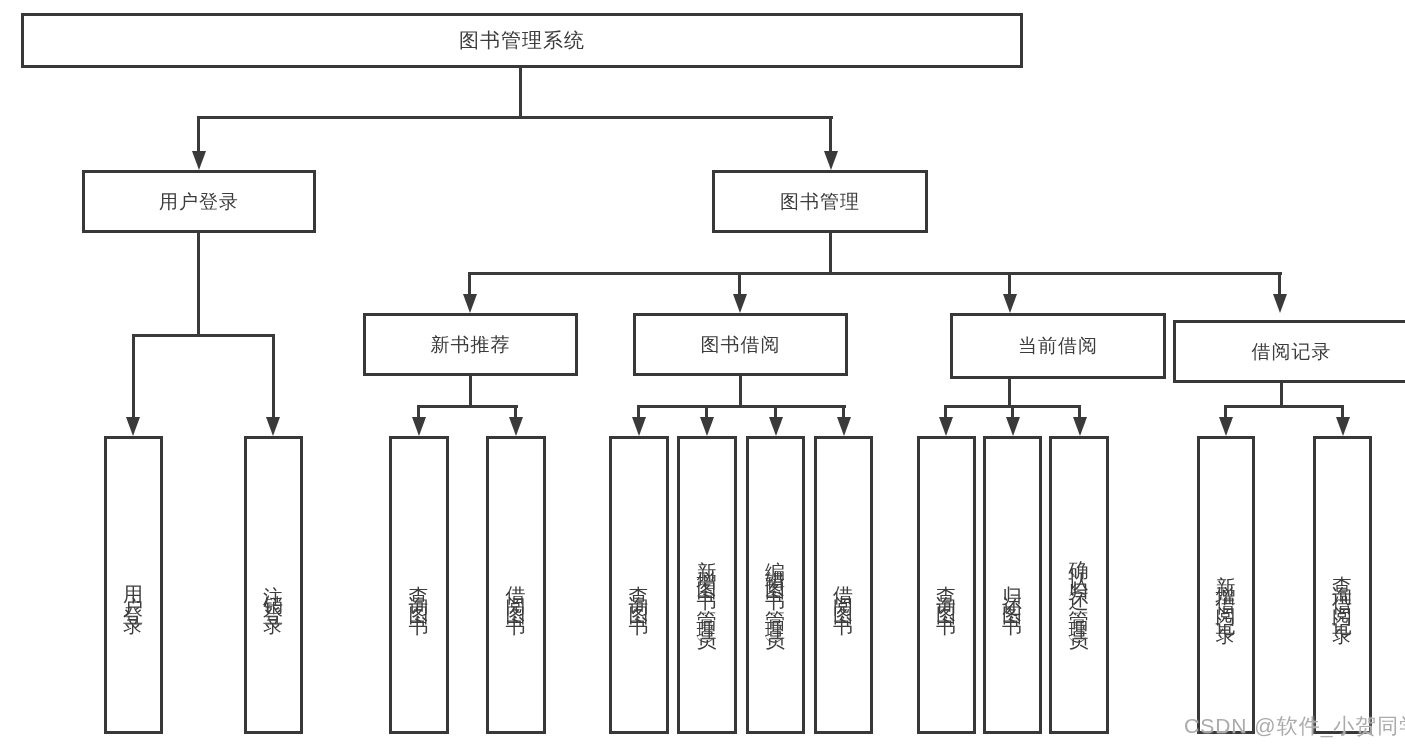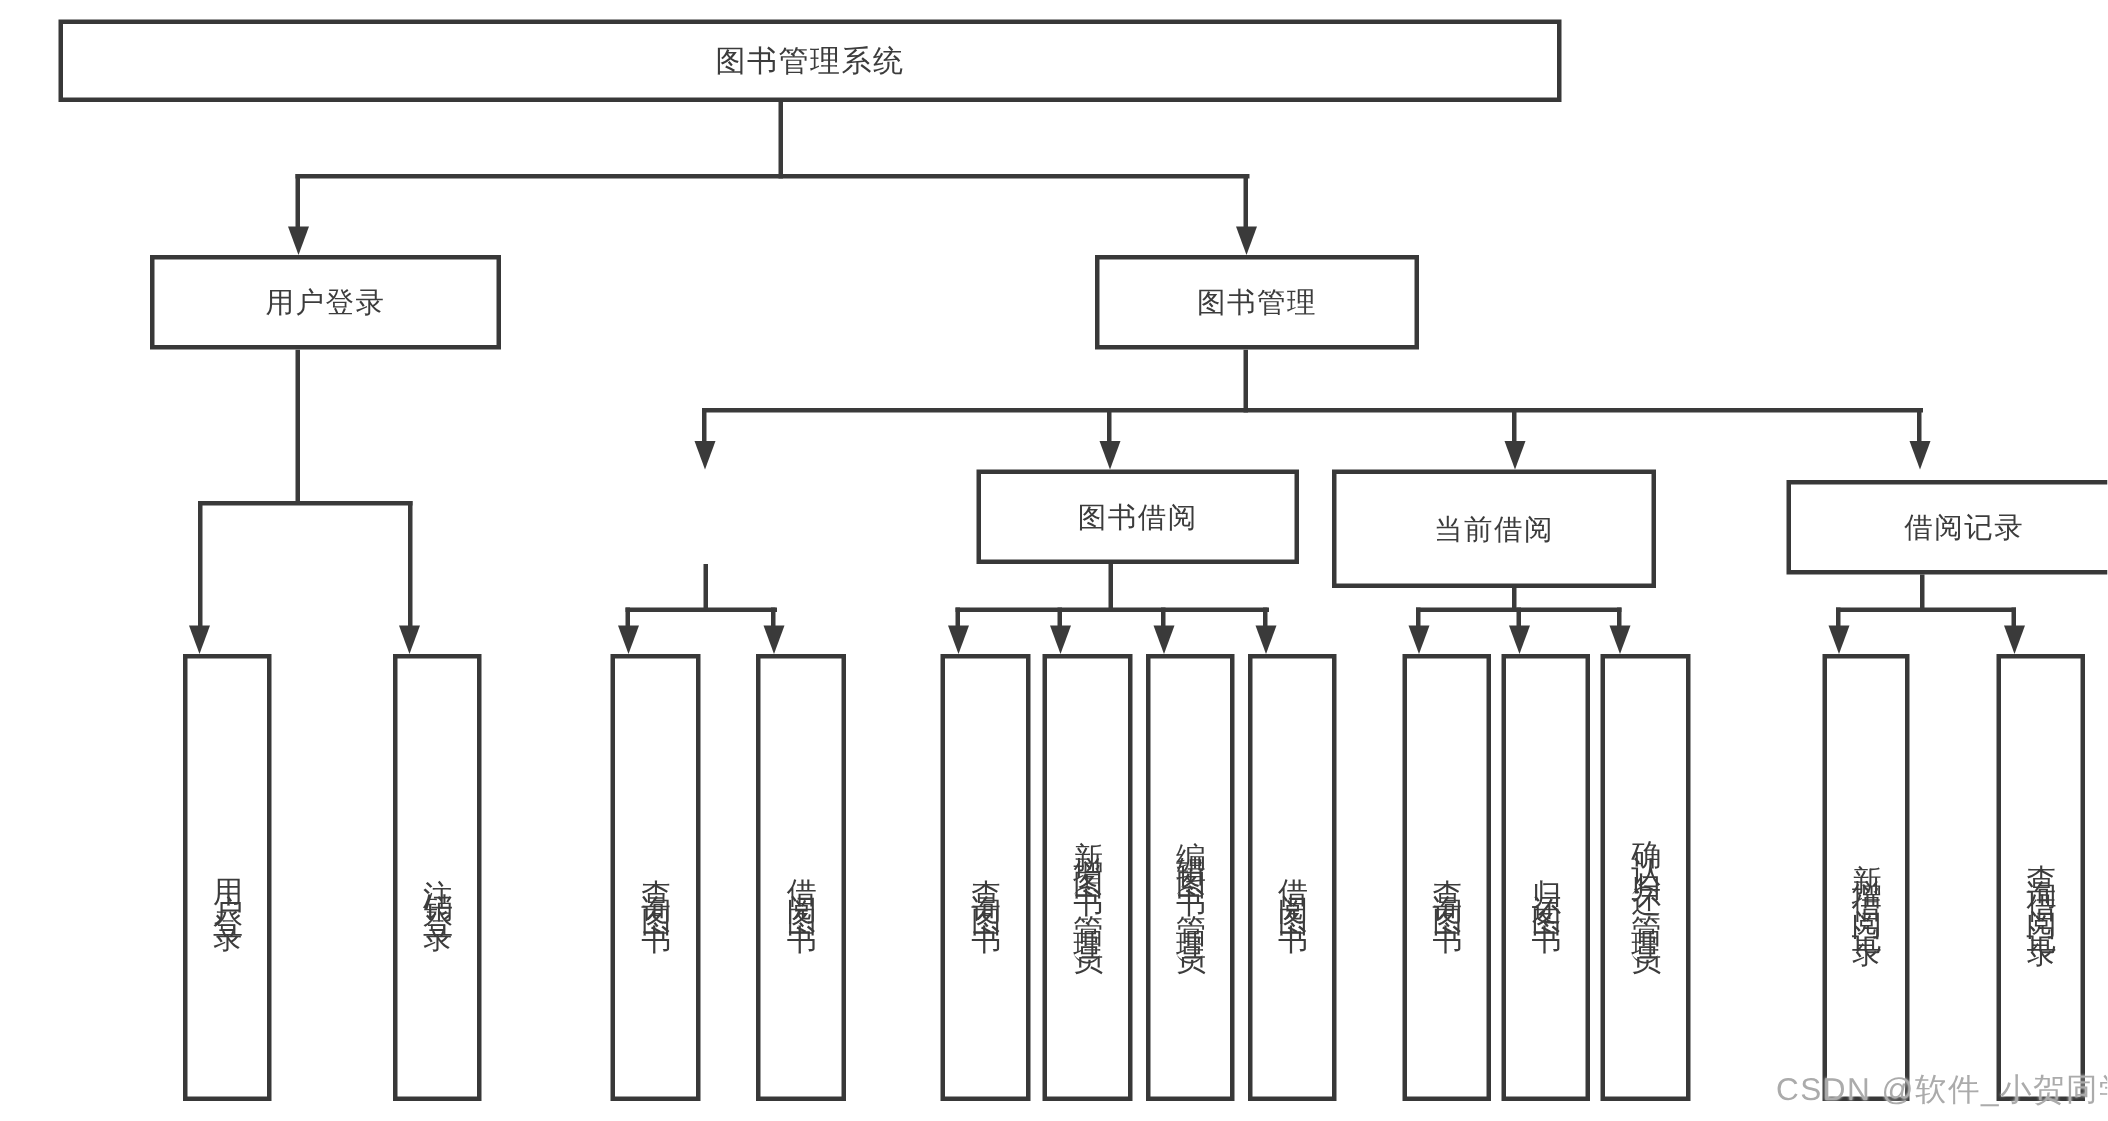--- a/index.html
+++ b/index.html
@@ -42,7 +42,6 @@
     letter-spacing: 1px;
     z-index: 2;
     text-align: center;
-    margin-left: 18px;
   }
   .node.root { font-size: 20px; }
   .node.leaf {

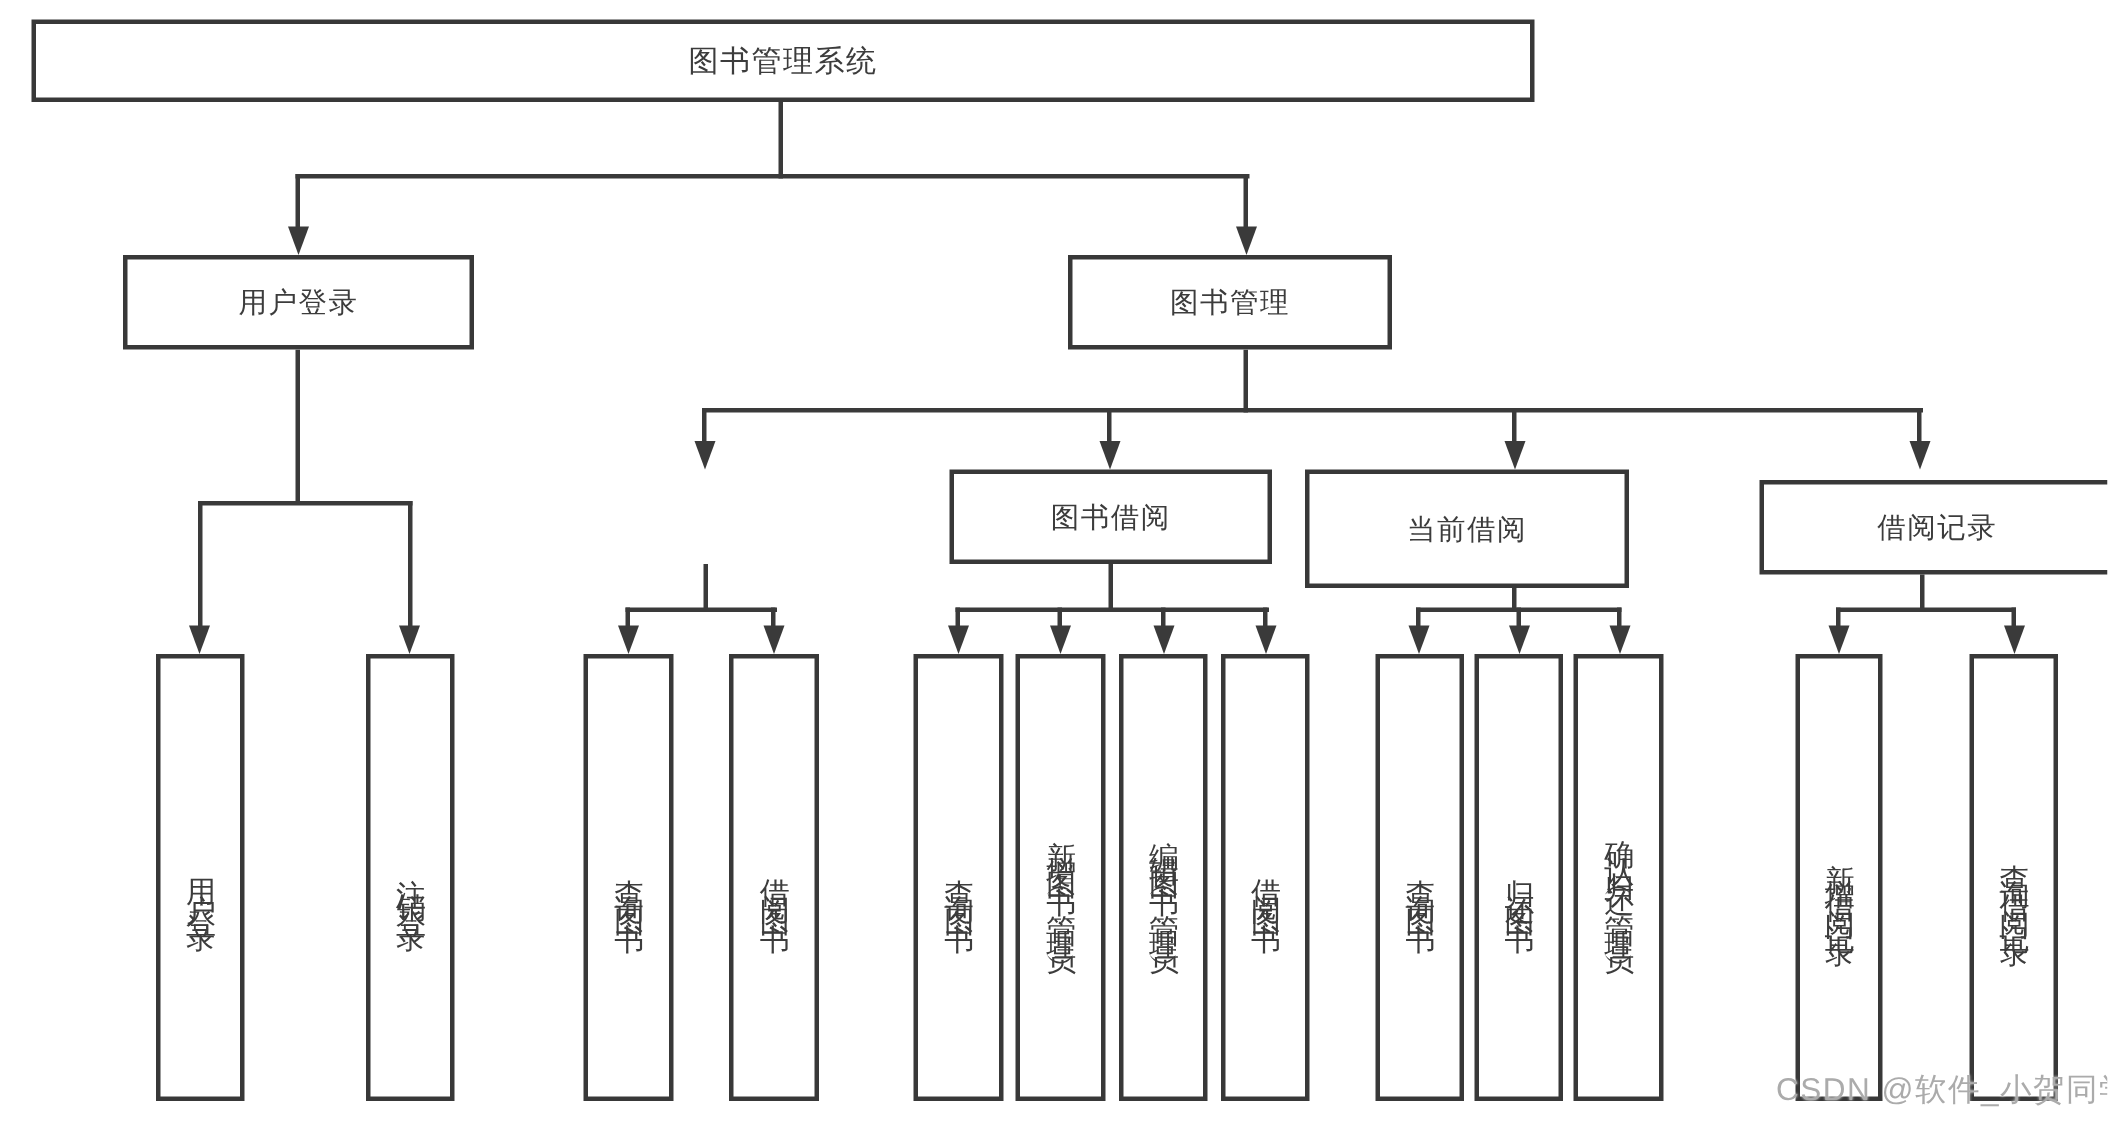--- a/index.html
+++ b/index.html
@@ -204,6 +204,7 @@
   <div class="node" id="n-user-login">用户登录</div>
   <div class="node" id="n-book-mgmt">图书管理</div>
 
+  <div class="node" id="n-new-book">新书推荐</div>
   <div class="node" id="n-book-borrow">图书借阅</div>
   <div class="node" id="n-cur-borrow">当前借阅</div>
   <div class="node" id="n-borrow-record">借阅记录</div>

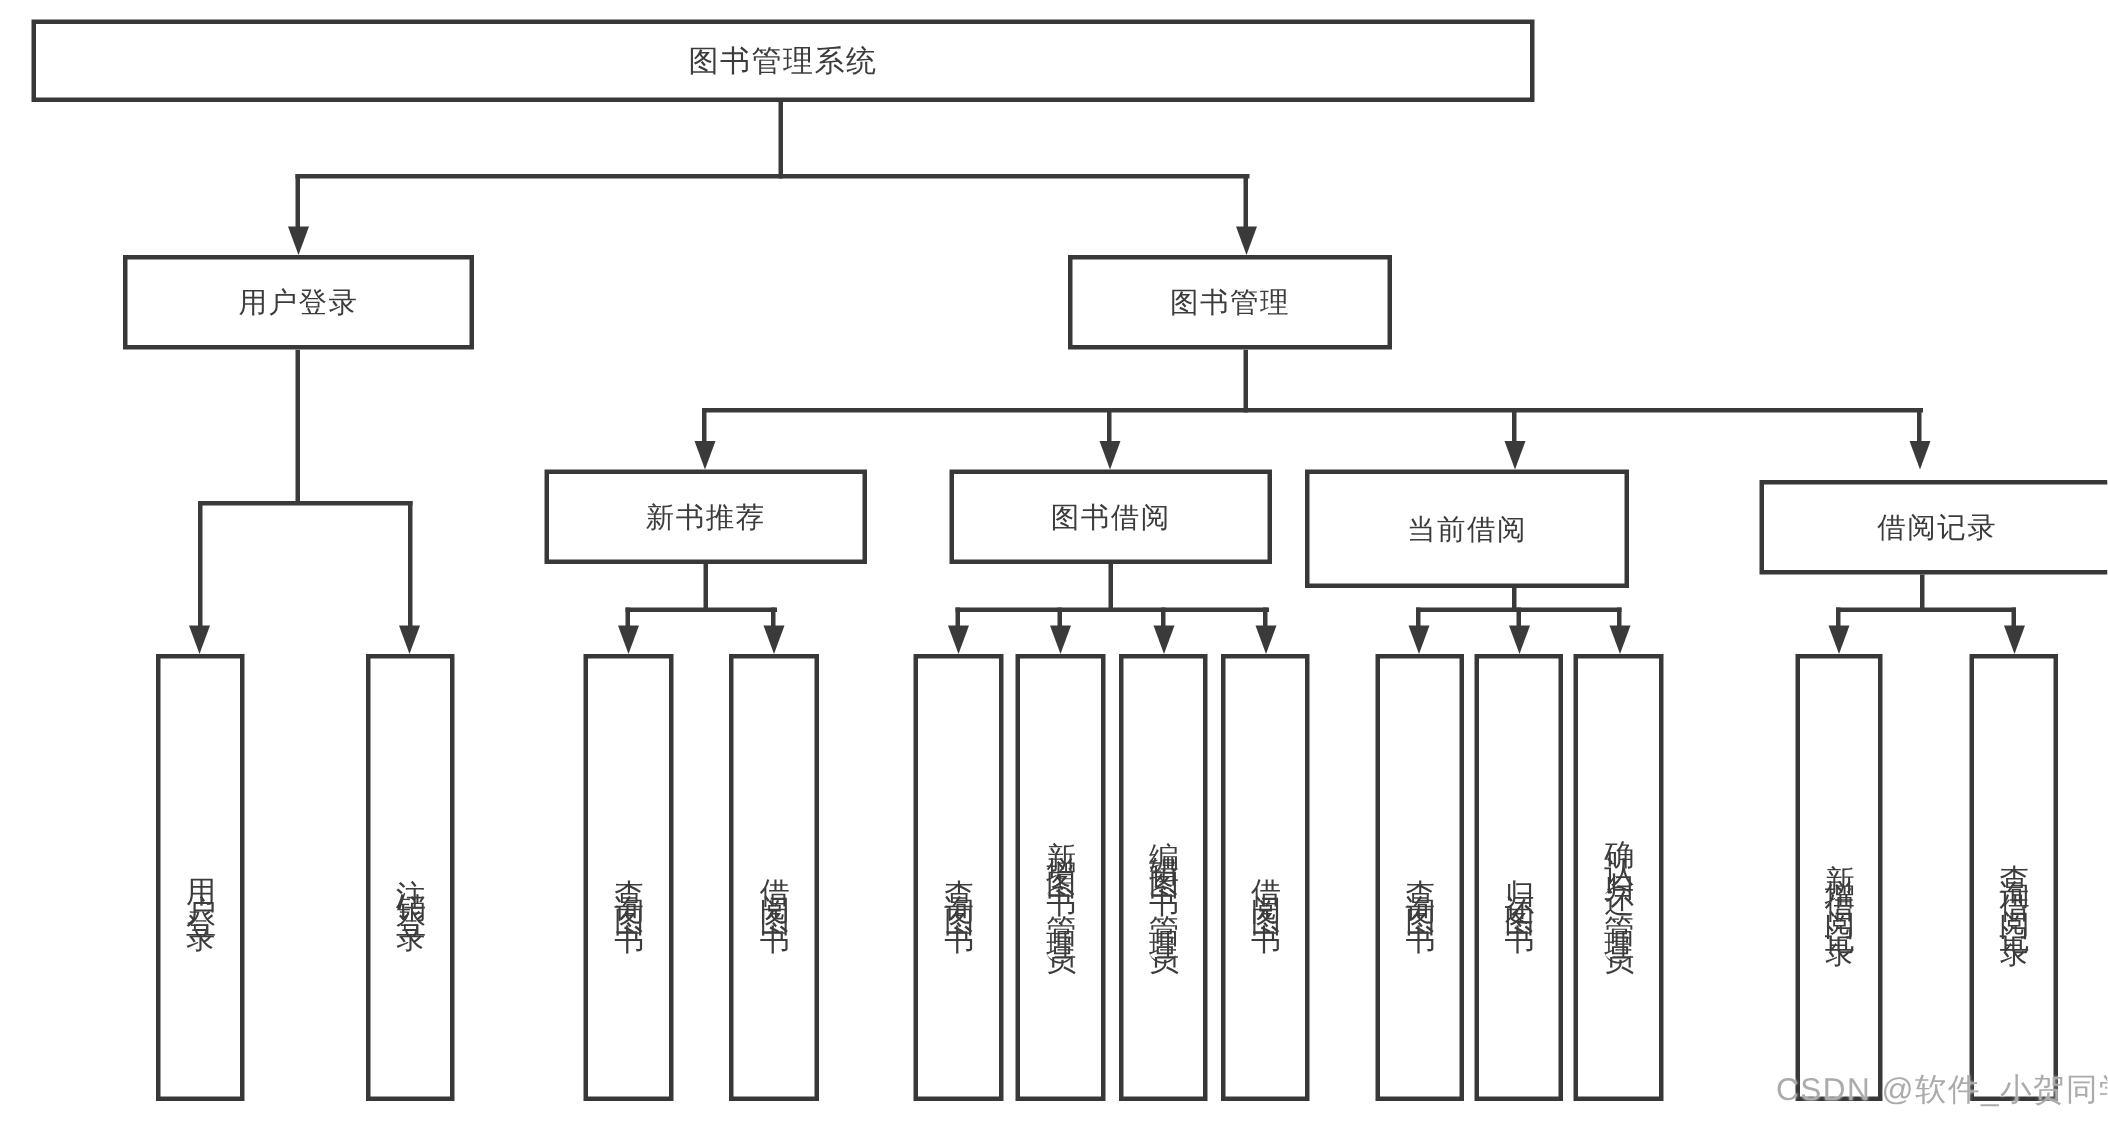--- a/index.html
+++ b/index.html
@@ -70,7 +70,7 @@
   #n-book-mgmt      { left: 712px;  top: 170px; width: 216px;  height: 63px; }
   #n-new-book       { left: 363px;  top: 313px; width: 215px;  height: 63px; }
   #n-book-borrow    { left: 633px;  top: 313px; width: 215px;  height: 63px; text-align: center; }
-  #n-cur-borrow     { left: 870px;  top: 313px; width: 216px;  height: 79px; font-family: Liberation Serif, serif; }
+  #n-cur-borrow     { left: 950px;  top: 313px; width: 216px;  height: 66px; font-family: Liberation Serif, serif; }
   #n-borrow-record  { left: 1173px; top: 320px; width: 237px;  height: 63px; }
 
   #l-user-login     { left: 104px;  top: 436px; width: 59px; height: 298px; }

